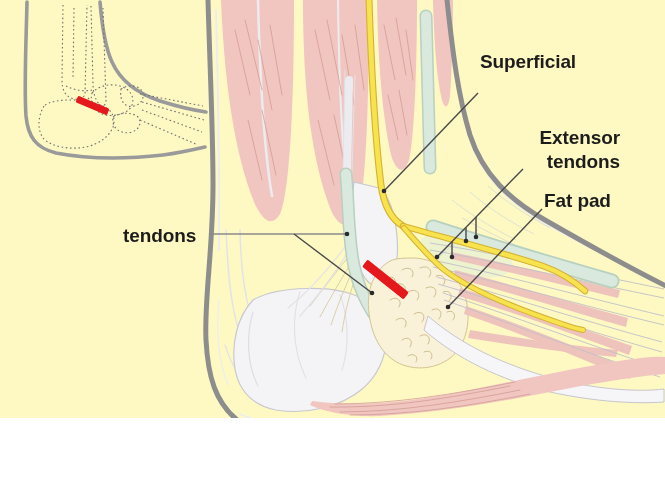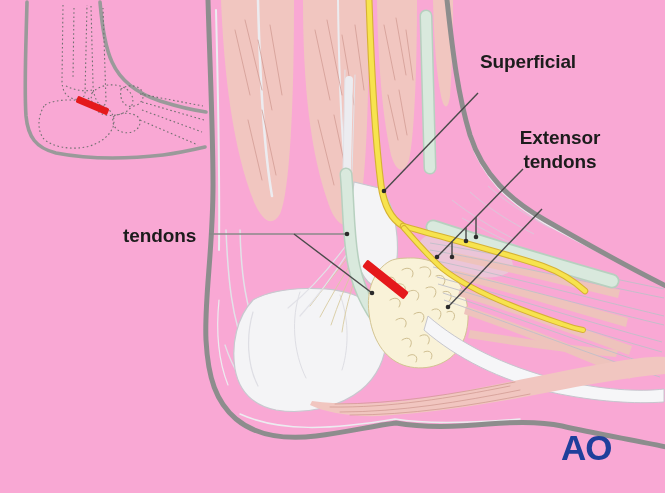--- a/index.html
+++ b/index.html
@@ -4,7 +4,7 @@
 <style>
   html,body { margin:0; padding:0; background:#ffffff; }
   .stage {
-    position:relative; width:665px; height:493px; background:#f9a8d4;
+    position:relative; width:665px; height:418px; background:#fef9c3;
     overflow:hidden; font-family:"Liberation Sans", sans-serif;
   }
   svg { position:absolute; left:0; top:0; }

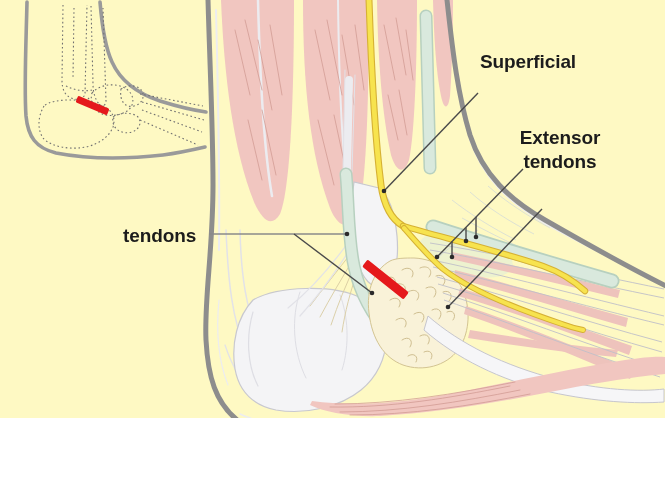--- a/index.html
+++ b/index.html
@@ -39,7 +39,7 @@
     position:absolute; font-size:19px; line-height:24px; font-weight:600;
     color:var(--label-text,#1c1c1c); letter-spacing:-0.1px; white-space:nowrap;
   }
-  #lbl-ext { width:120px; text-align:center; }
+  #lbl-ext { width:120px; text-align:right; }
   .ao {
     position:absolute; left:561px; top:430px;
     font-size:35px; line-height:36px; font-weight:700; letter-spacing:-1px;

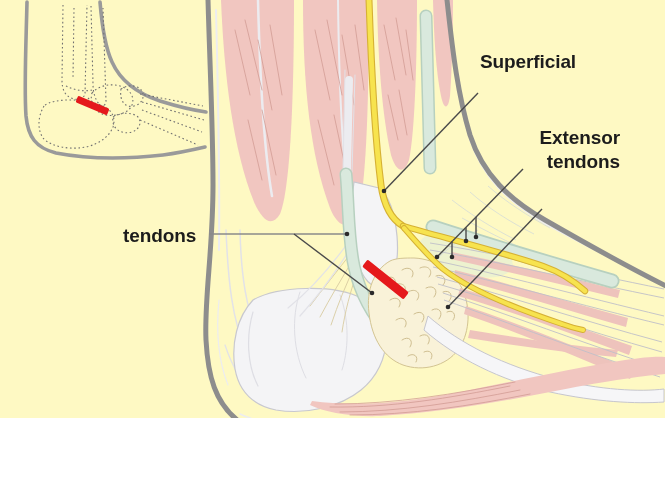--- a/index.html
+++ b/index.html
@@ -264,6 +264,9 @@
   <div>Extensor</div>
   <div>tendons</div>
 </div>
+<div class="lbl" id="lbl-fat" style="left:544px; top:189px;">
+  <div>Fat pad</div>
+</div>
 <div class="lbl" id="lbl-per" style="left:123px; top:224px;">
   <div>tendons</div>
 </div>

